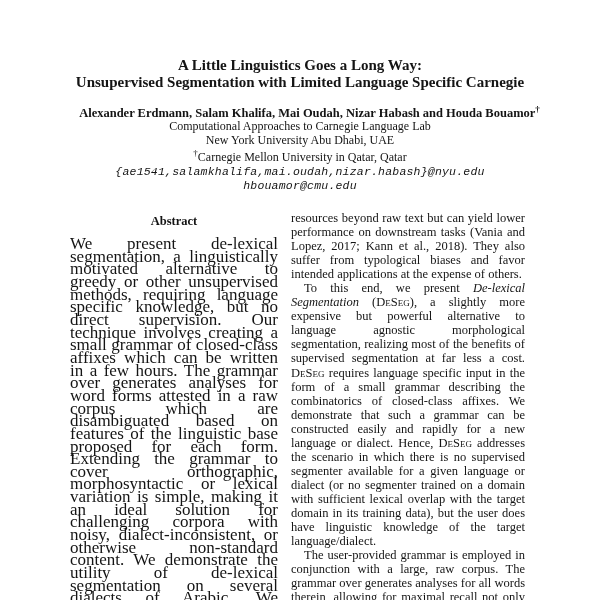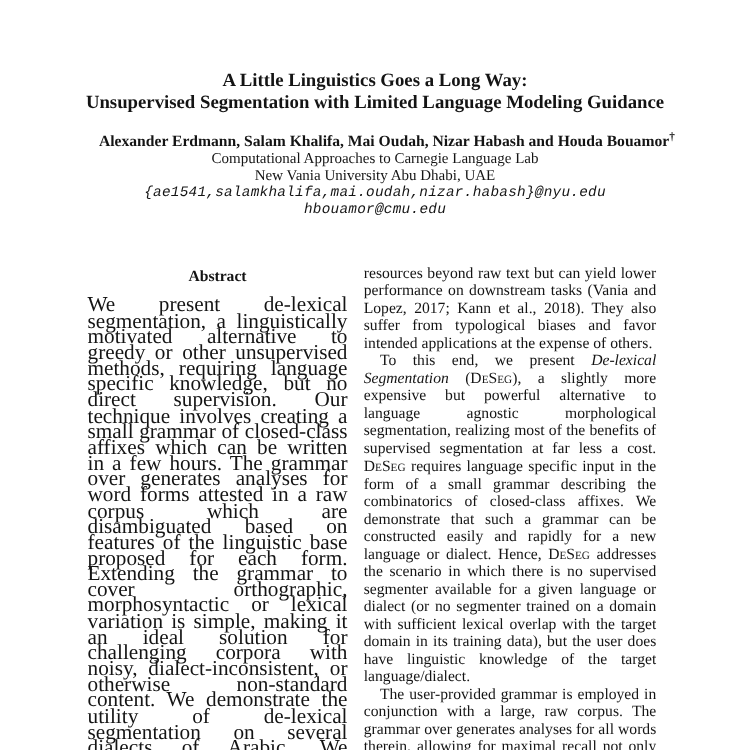--- a/index.html
+++ b/index.html
@@ -110,7 +110,7 @@
 
   <div class="header">
     <div class="title-line">A Little Linguistics Goes a Long Way:</div>
-    <div class="title-line">Unsupervised Segmentation with Limited Language Modeling Guidance</div>
+    <div class="title-line">Unsupervised Segmentation with Limited Language Specific Carnegie</div>
     <div class="authors-line"><span>Alexander Erdmann, Salam Khalifa, Mai Oudah, Nizar Habash and Houda Bouamor</span><sup>†</sup></div>
     <div class="affil-line">Computational Approaches to Carnegie Language Lab</div>
     <div class="affil-line">New Vania University Abu Dhabi, UAE</div>

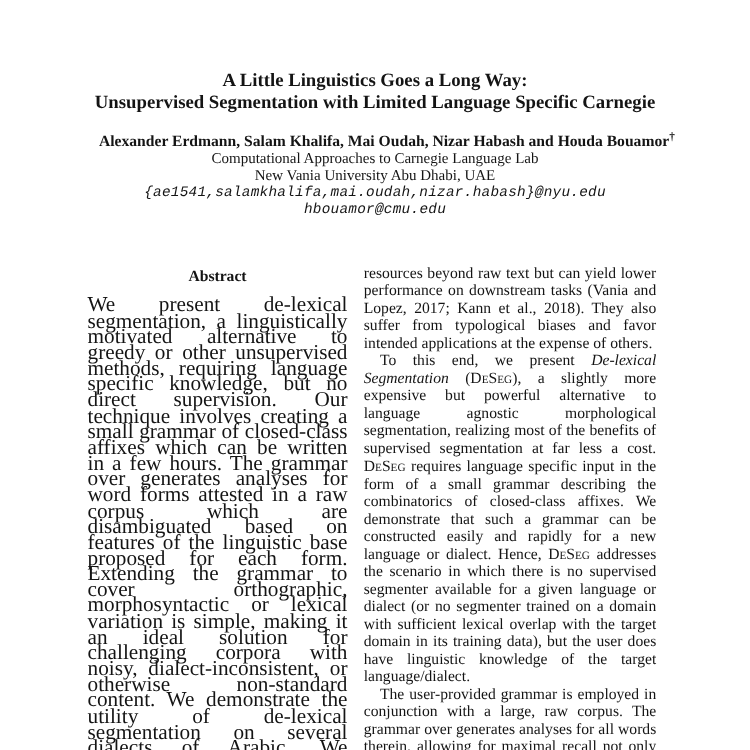--- a/index.html
+++ b/index.html
@@ -113,7 +113,7 @@
     <div class="title-line">Unsupervised Segmentation with Limited Language Specific Carnegie</div>
     <div class="authors-line"><span>Alexander Erdmann, Salam Khalifa, Mai Oudah, Nizar Habash and Houda Bouamor</span><sup>†</sup></div>
     <div class="affil-line">Computational Approaches to Carnegie Language Lab</div>
-    <div class="affil-line">New Vania University Abu Dhabi, UAE</div>
+    <div class="affil-line">New York University Abu Dhabi, UAE</div>
     <div class="emails">
       <div class="email-line">{ae1541,salamkhalifa,mai.oudah,nizar.habash}@nyu.edu</div>
       <div class="email-line">hbouamor@cmu.edu</div>

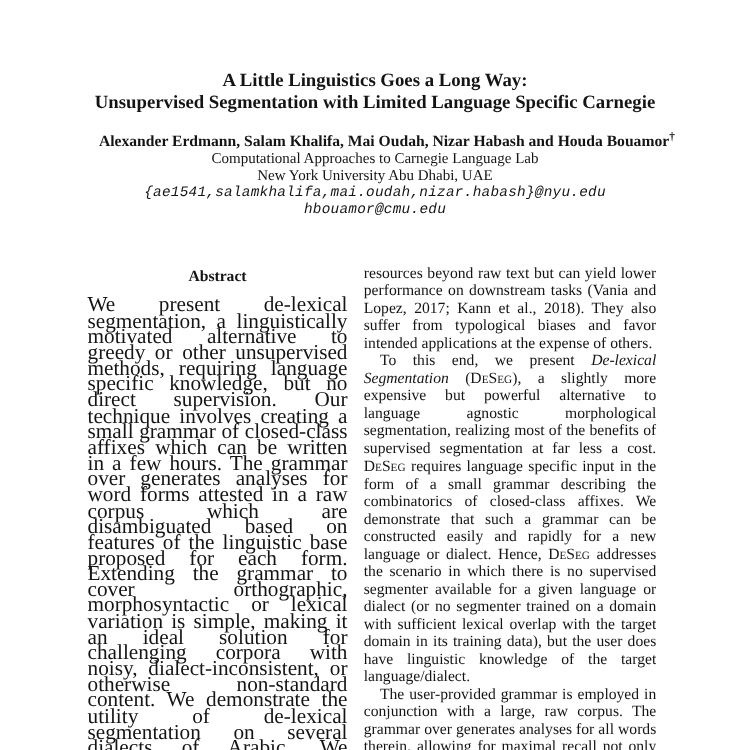--- a/index.html
+++ b/index.html
@@ -114,6 +114,7 @@
     <div class="authors-line"><span>Alexander Erdmann, Salam Khalifa, Mai Oudah, Nizar Habash and Houda Bouamor</span><sup>†</sup></div>
     <div class="affil-line">Computational Approaches to Carnegie Language Lab</div>
     <div class="affil-line">New York University Abu Dhabi, UAE</div>
+    <div class="affil-line"><sup>†</sup><span>Carnegie Mellon University in Qatar, Qatar</span></div>
     <div class="emails">
       <div class="email-line">{ae1541,salamkhalifa,mai.oudah,nizar.habash}@nyu.edu</div>
       <div class="email-line">hbouamor@cmu.edu</div>

